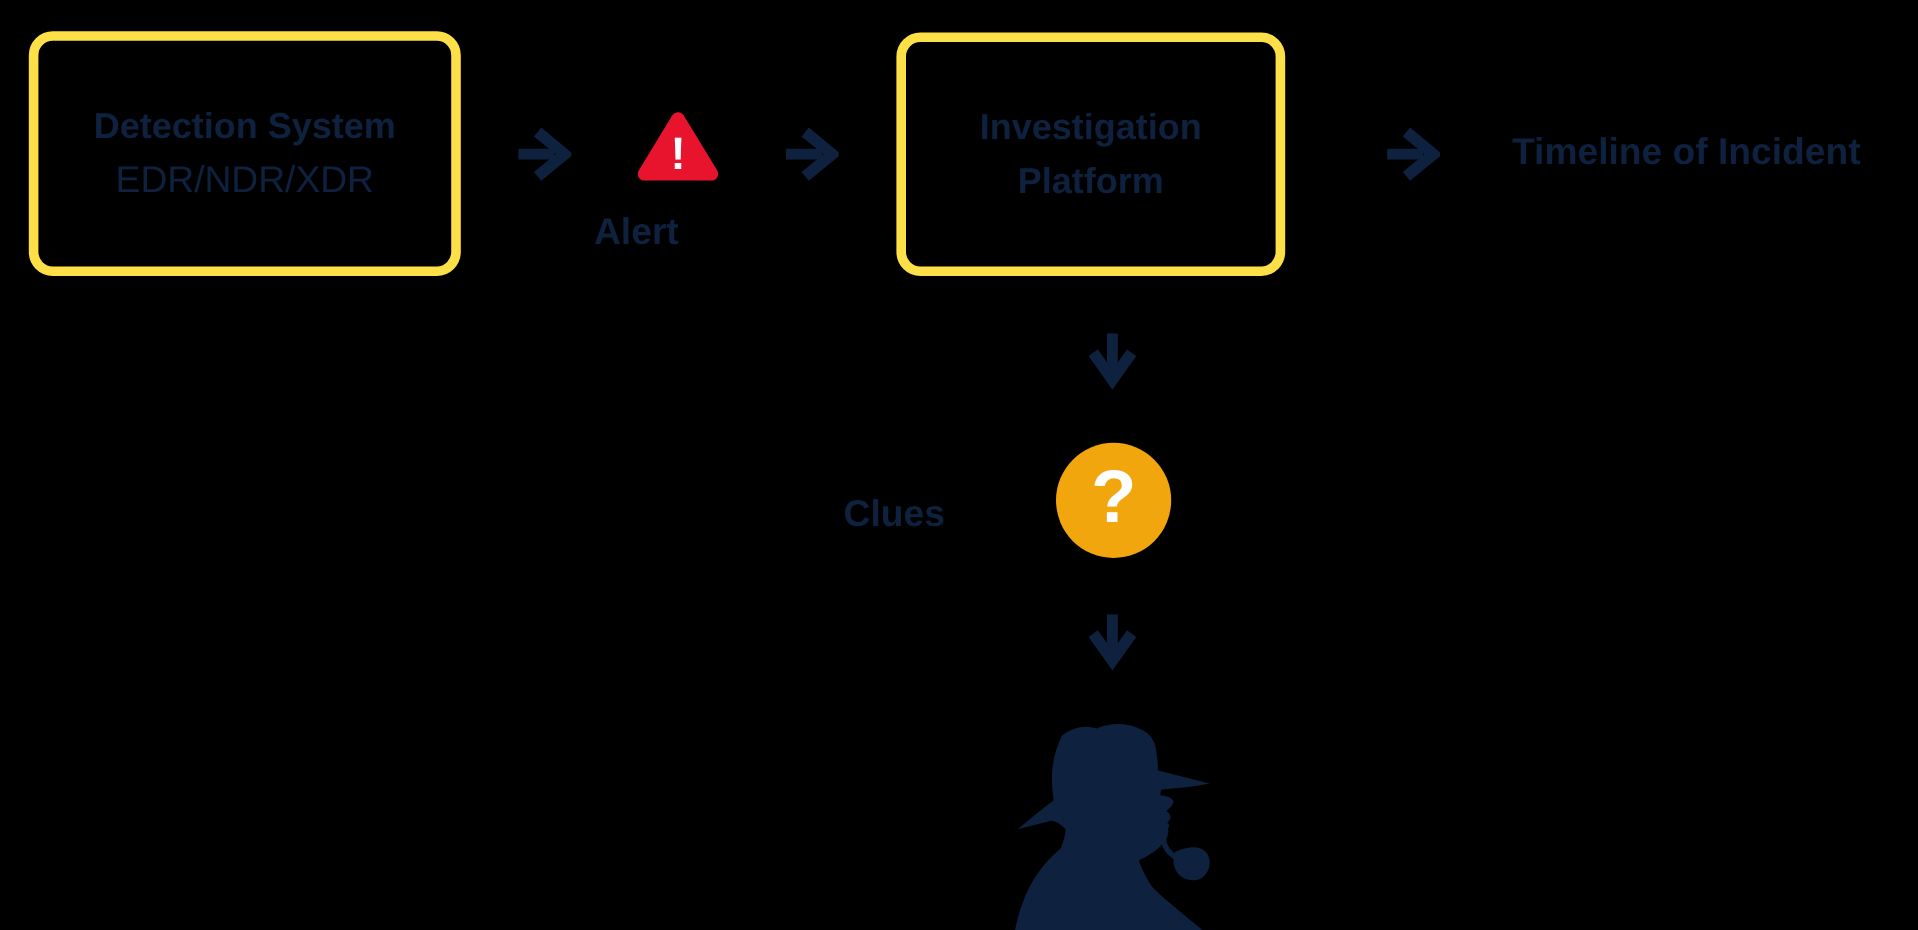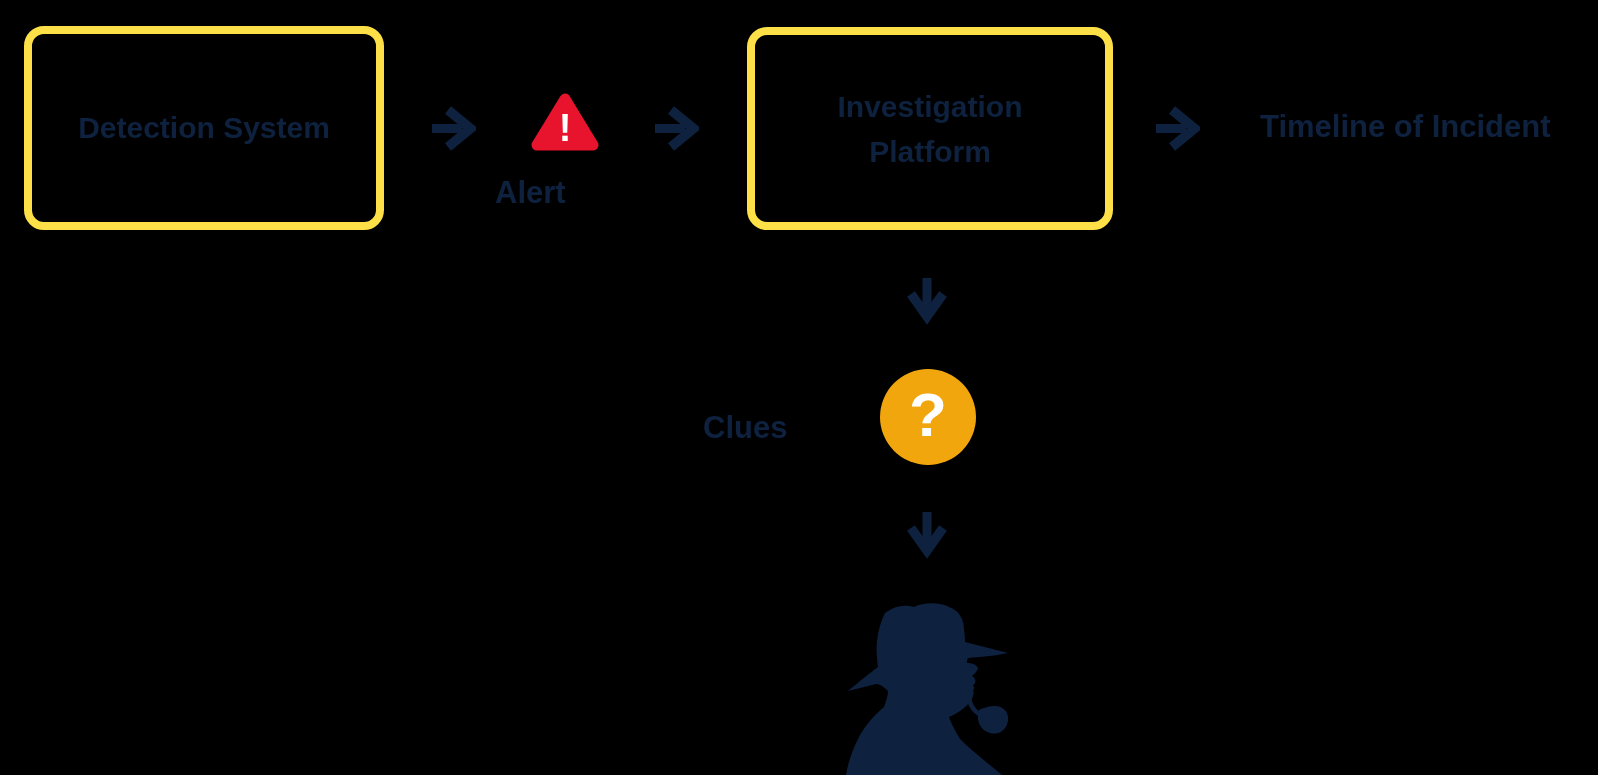--- a/index.html
+++ b/index.html
@@ -81,7 +81,7 @@
   <path class="arrow-stroke" d="M17,4 L39.5,22.5 L17,41" stroke-width="9.5"></path>
 </svg>
 
-<div class="abs node-box" style="left:747px; top:27px; width:366px; height:203px;">
+<div class="abs node-box" style="left:747px; top:27px; width:324px; height:203px;">
   <div class="box-title wrap-title" style="line-height:45px;">Investigation Platform</div>
 </div>
 

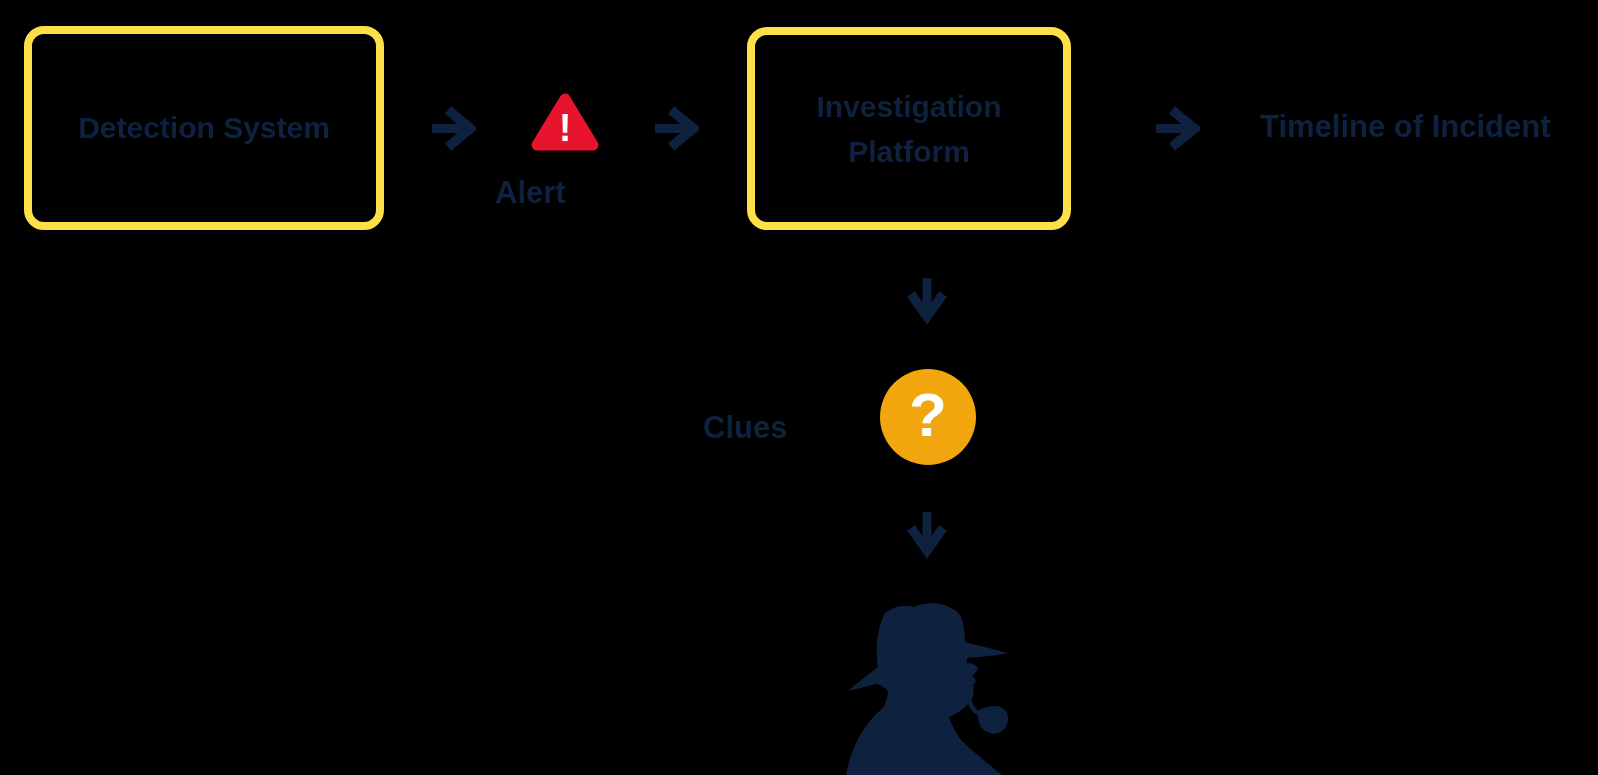--- a/index.html
+++ b/index.html
@@ -62,6 +62,7 @@
 
 <div class="abs node-box" style="left:24px; top:26px; width:360px; height:204px;">
   <div class="box-title">Detection System</div>
+  <div class="box-sub">EDR/NDR/XDR</div>
 </div>
 
 <svg class="abs arrow-svg" style="left:431px; top:106px;" width="45" height="45" viewBox="0 0 45 45">

